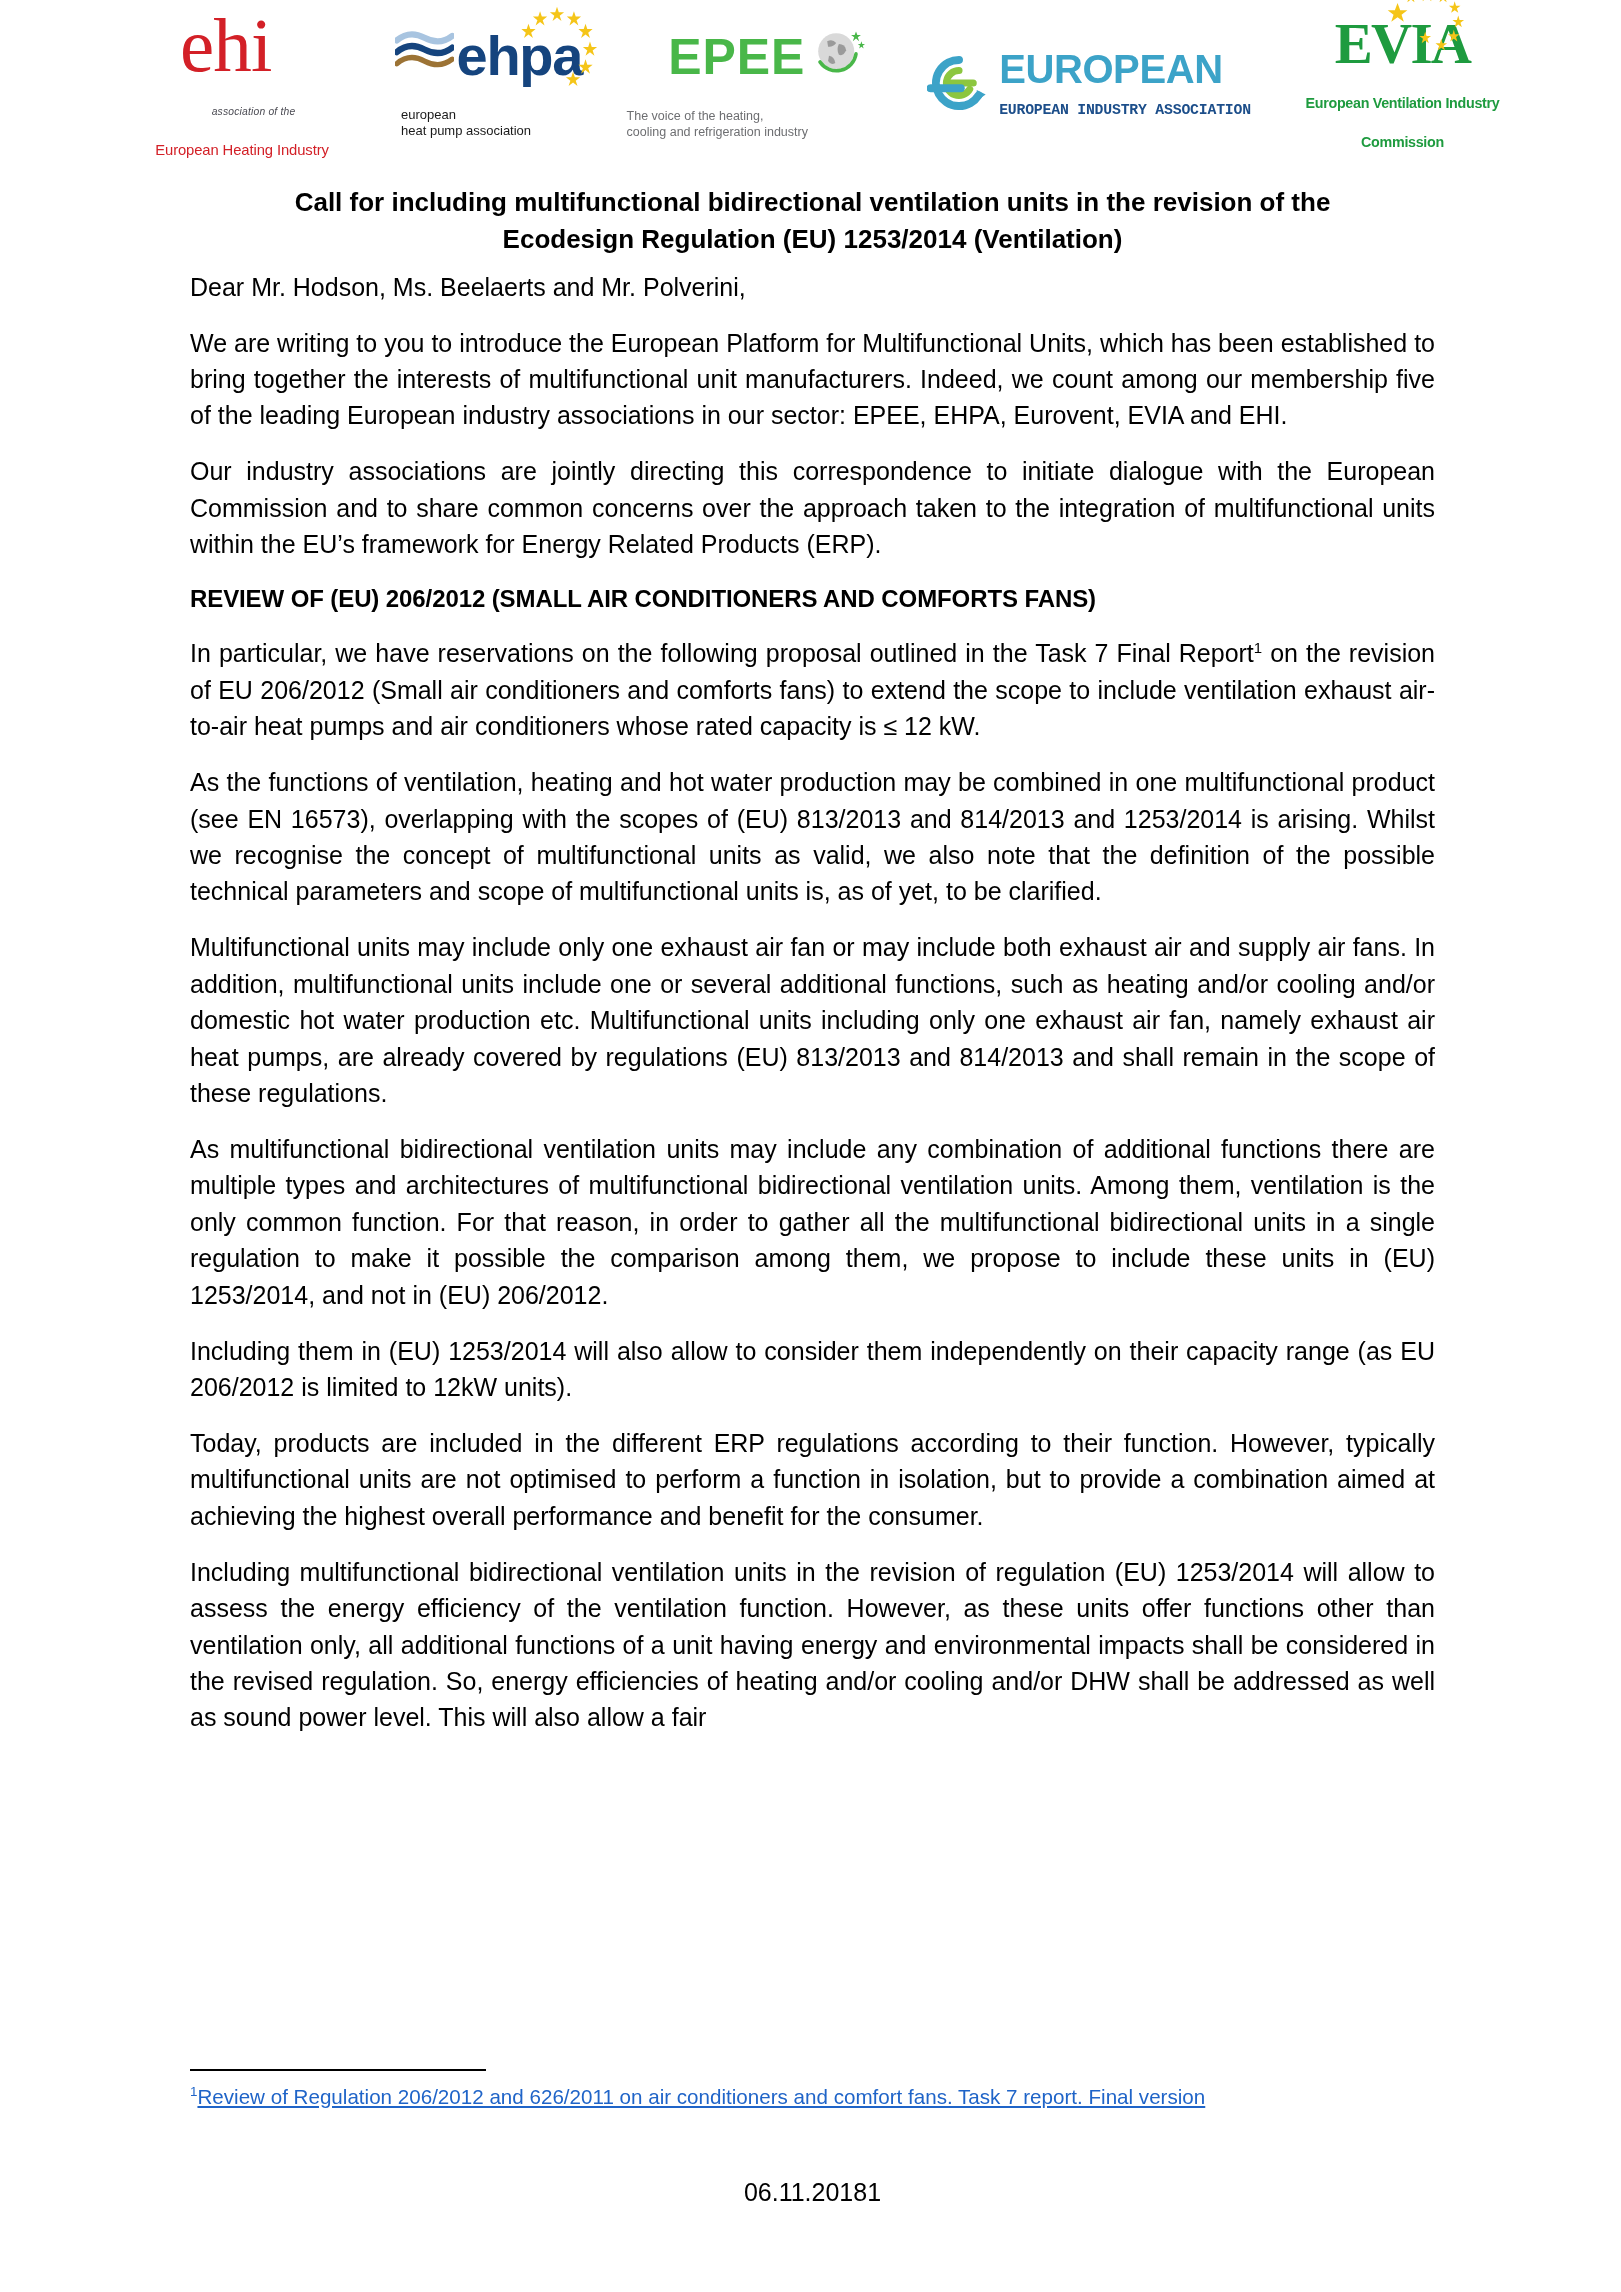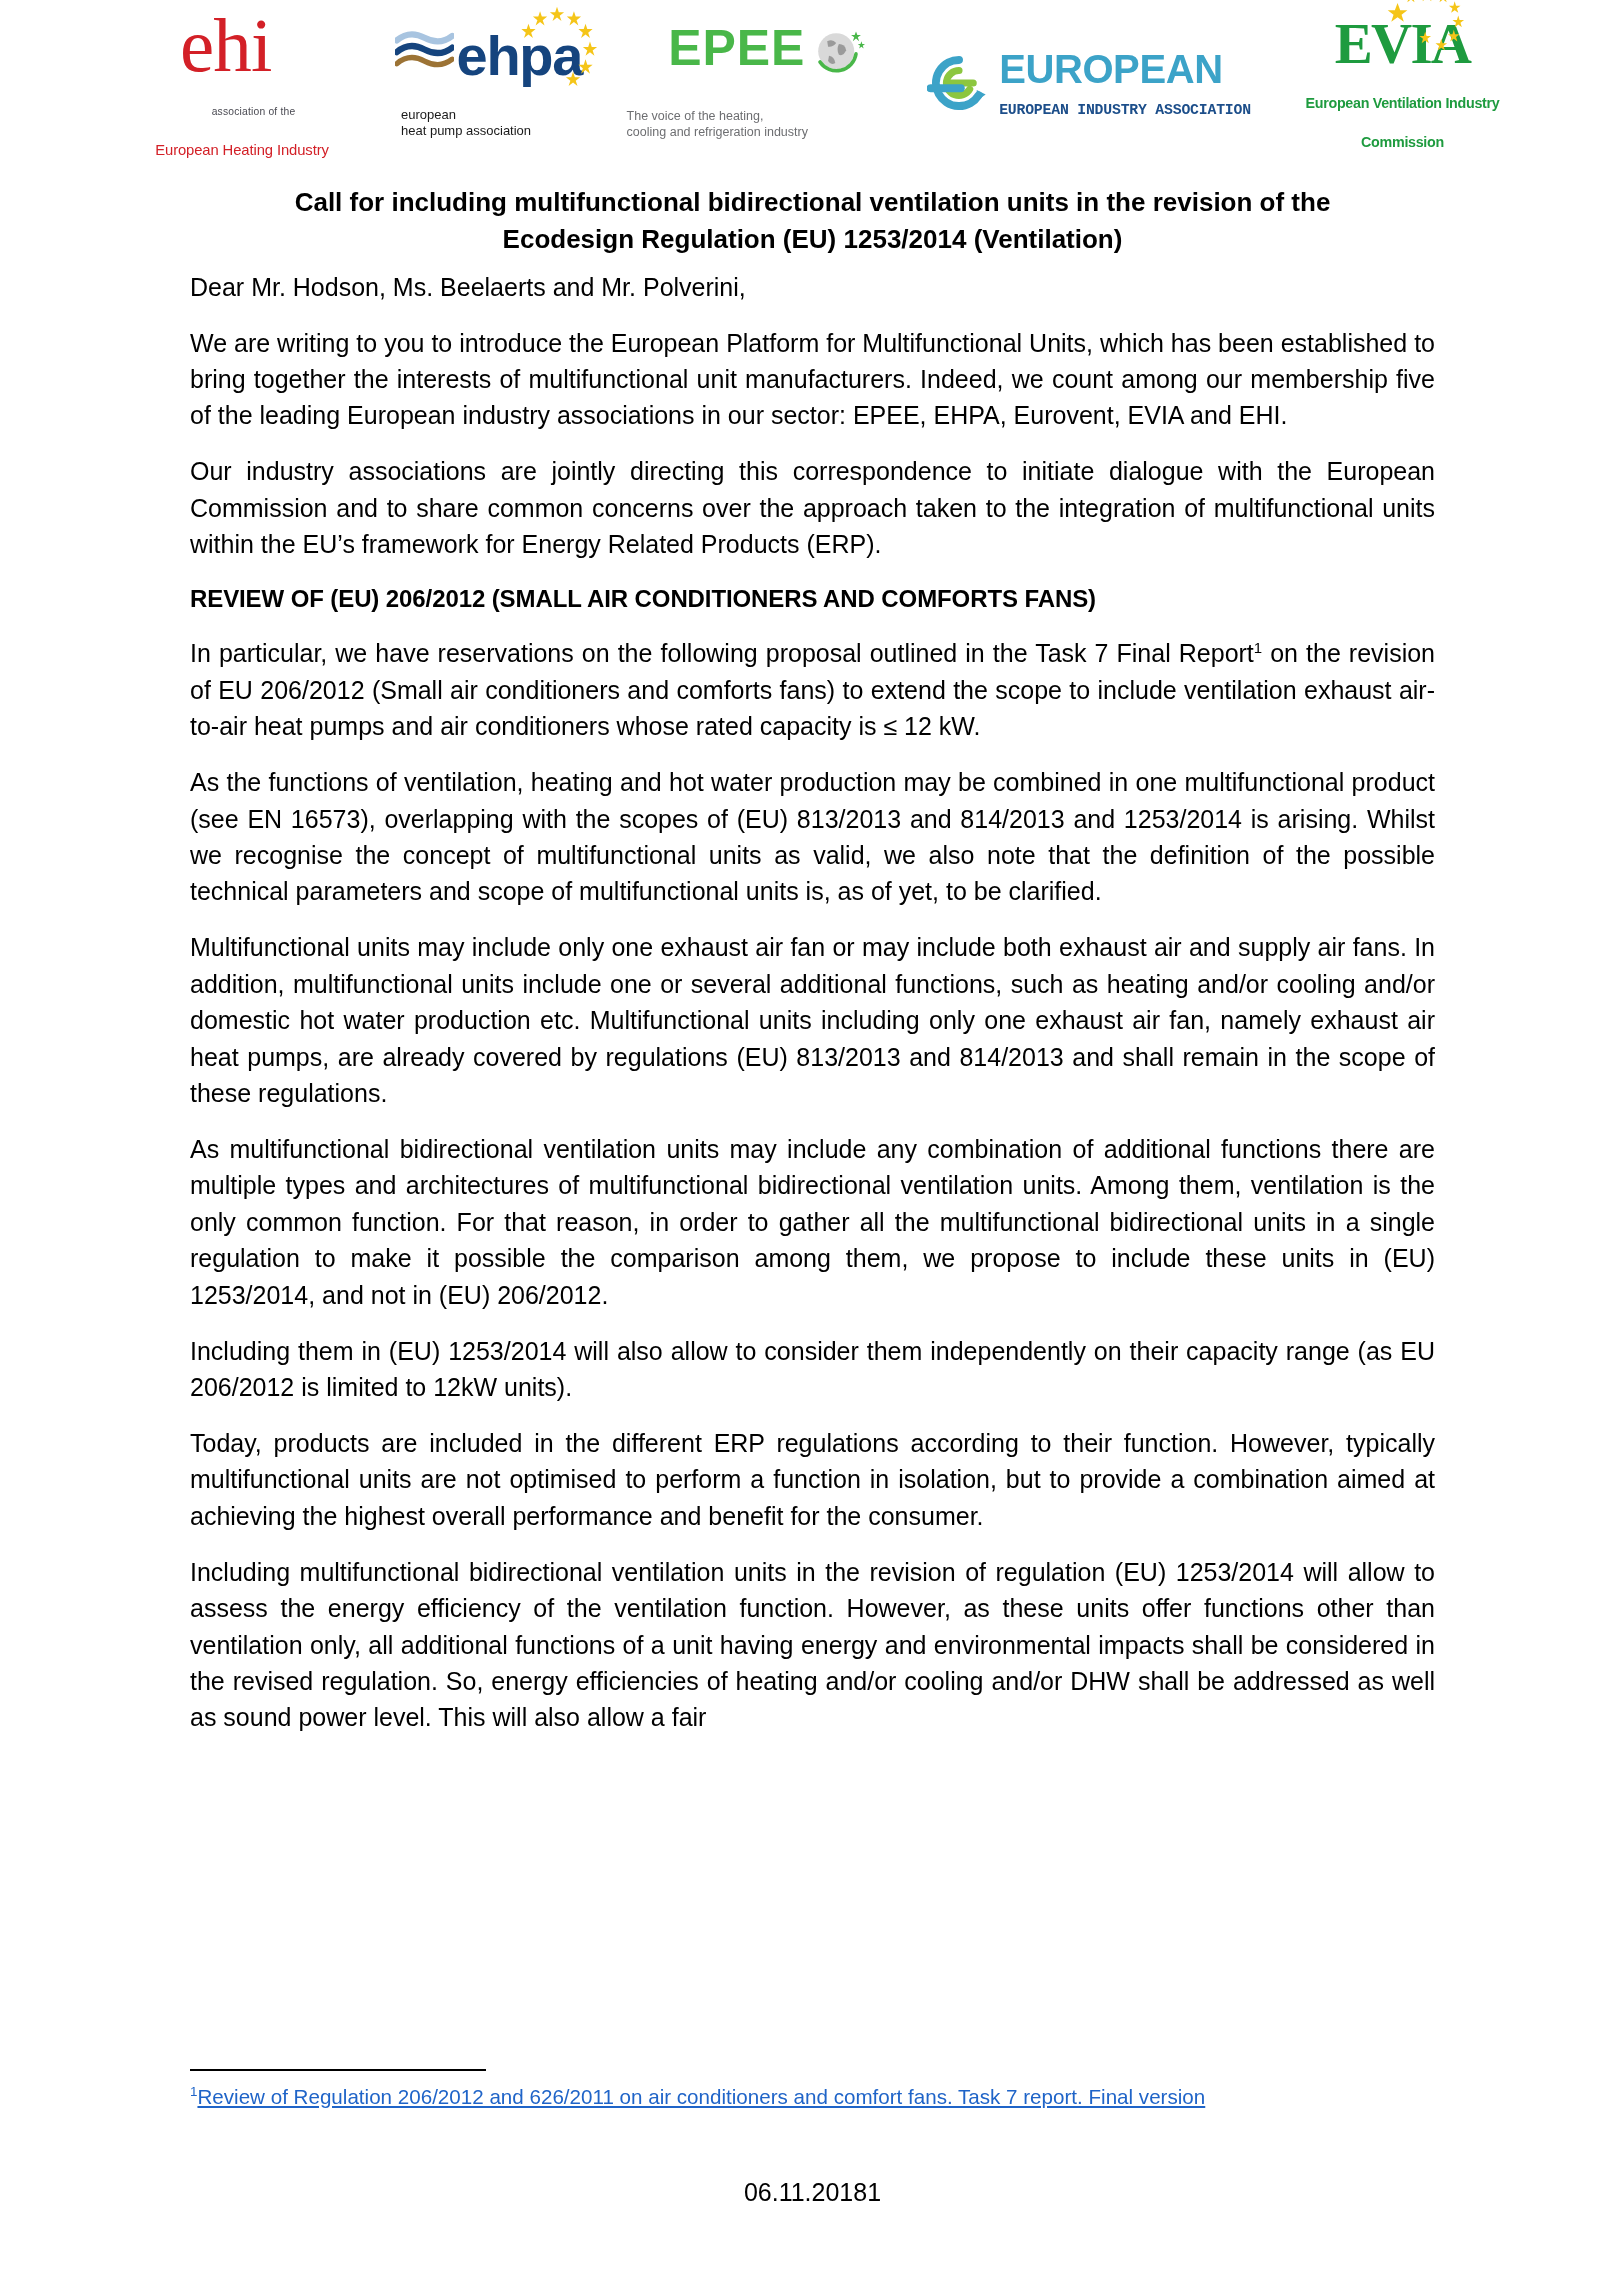--- a/index.html
+++ b/index.html
@@ -99,7 +99,7 @@
 
   
   .logo-epee { width: 287px; }
-  .epee-row { display: flex; align-items: flex-start; }
+  .epee-row { display: flex; align-items: flex-end; }
   .epee-word {
     font-family: "Liberation Sans", sans-serif;
     font-size: 50px;

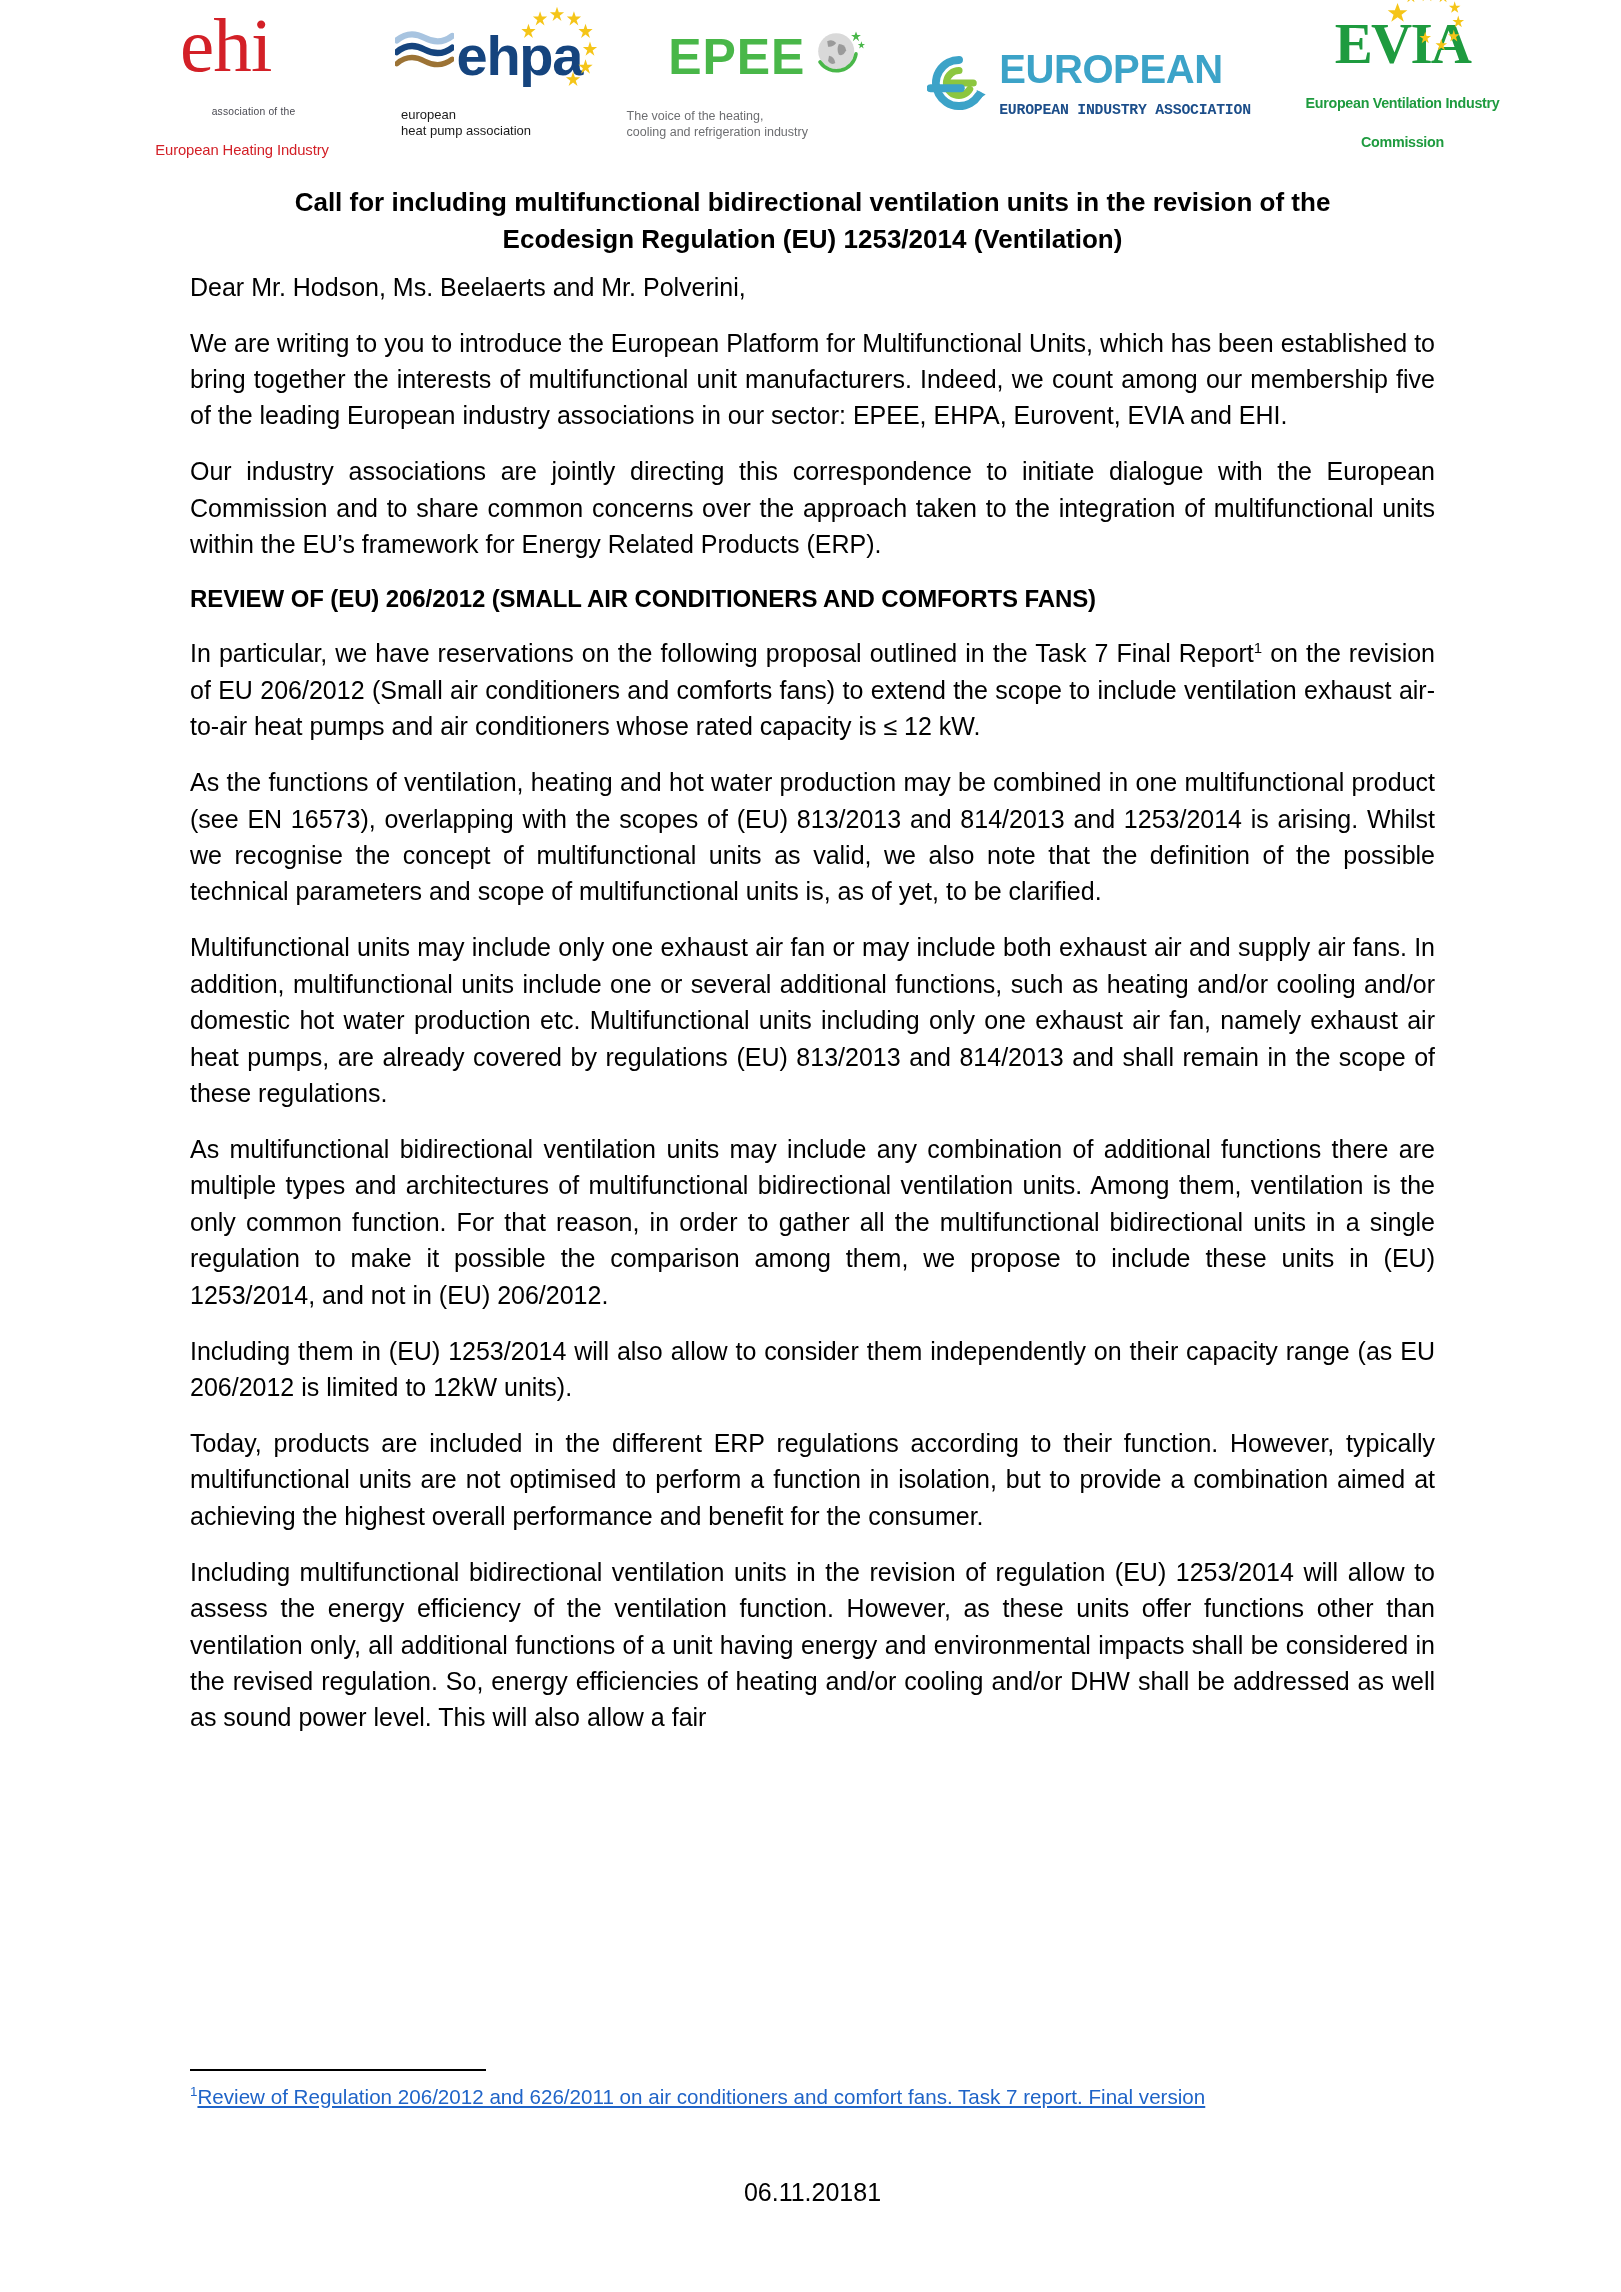--- a/index.html
+++ b/index.html
@@ -58,6 +58,7 @@
   }
   .ehi-sub1 {
     font-family: "Liberation Sans", sans-serif;
+    font-style: italic;
     color: #4a4a52;
     font-size: 10.3px;
     margin-top: 1.8px;

